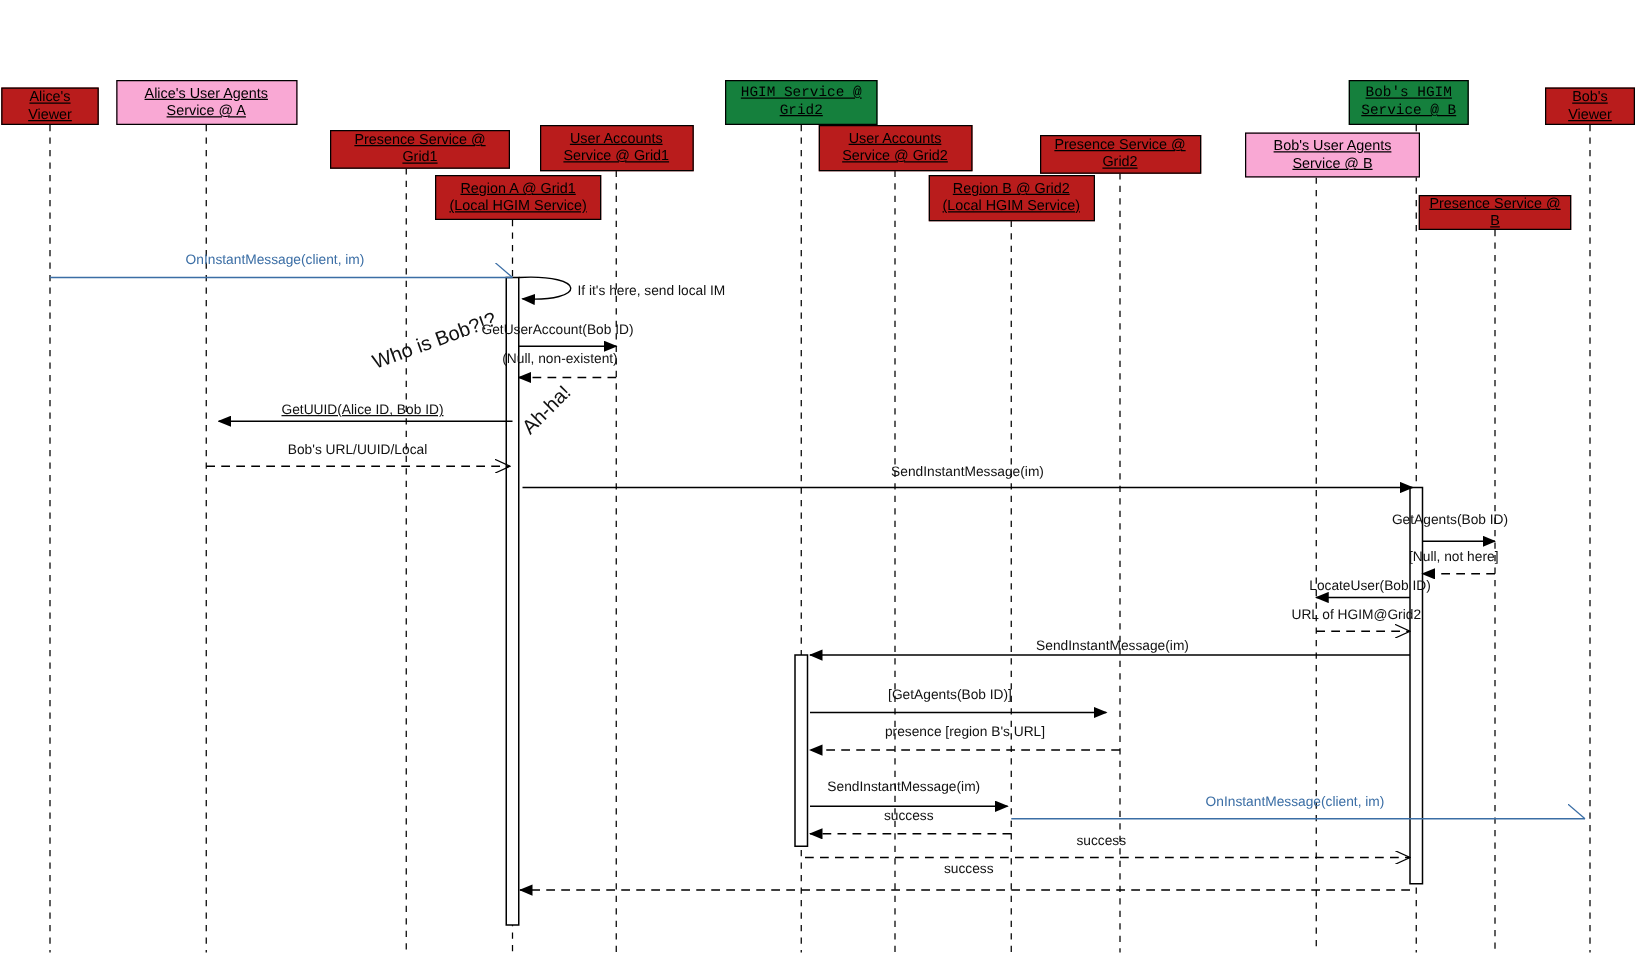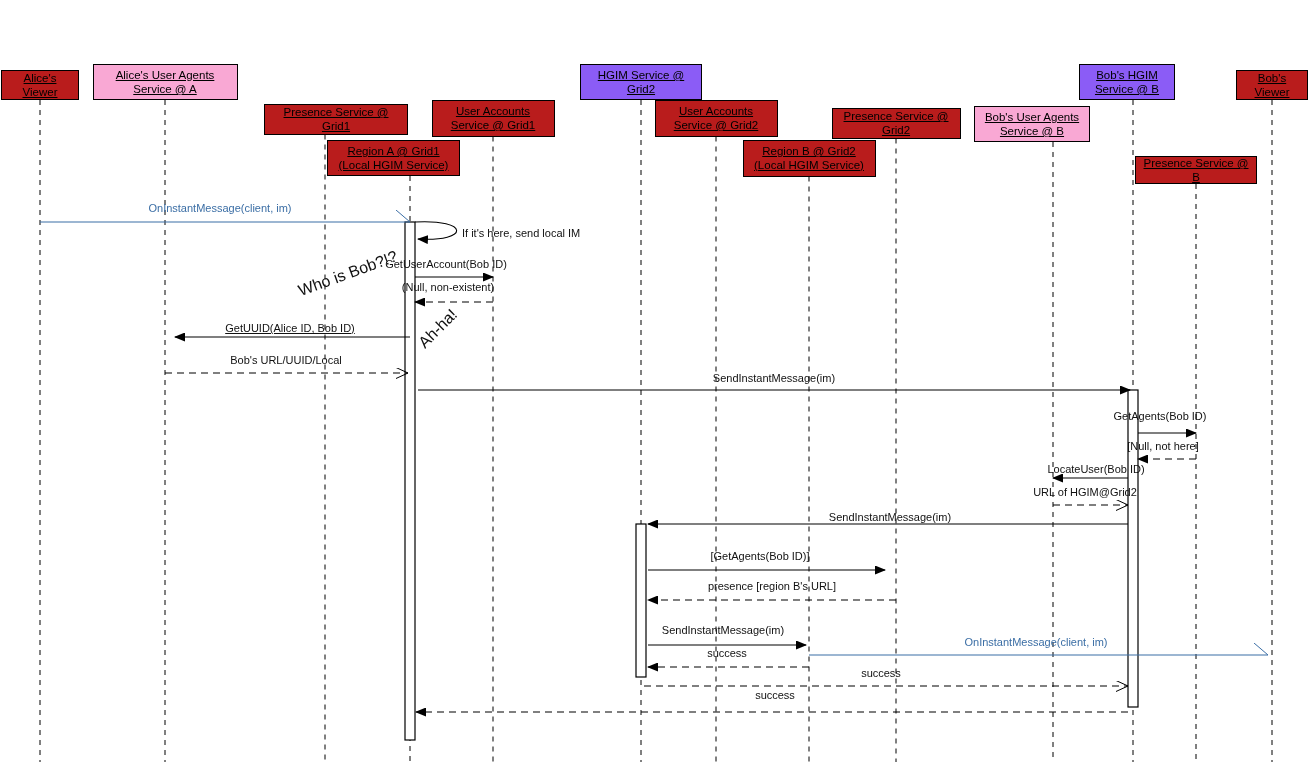--- a/index.html
+++ b/index.html
@@ -11,7 +11,7 @@
         display:flex;align-items:center;justify-content:center;text-align:center;}
   .pbox span{font-size:11.5px;line-height:14px;text-decoration:underline;padding:0 4px;}
   .pbox.green{background:#f9a8d4;}
-  .pbox.red{background:#8b5cf6;}
+  .pbox.red{background:#15803d;font-family:Liberation Mono, monospace;}
   .mlbl{position:absolute;font-size:11px;line-height:12px;white-space:nowrap;
         transform:translateX(-50%);text-align:left;color:#111;}
   .mlbl.blue{color:#3b6ea5;}

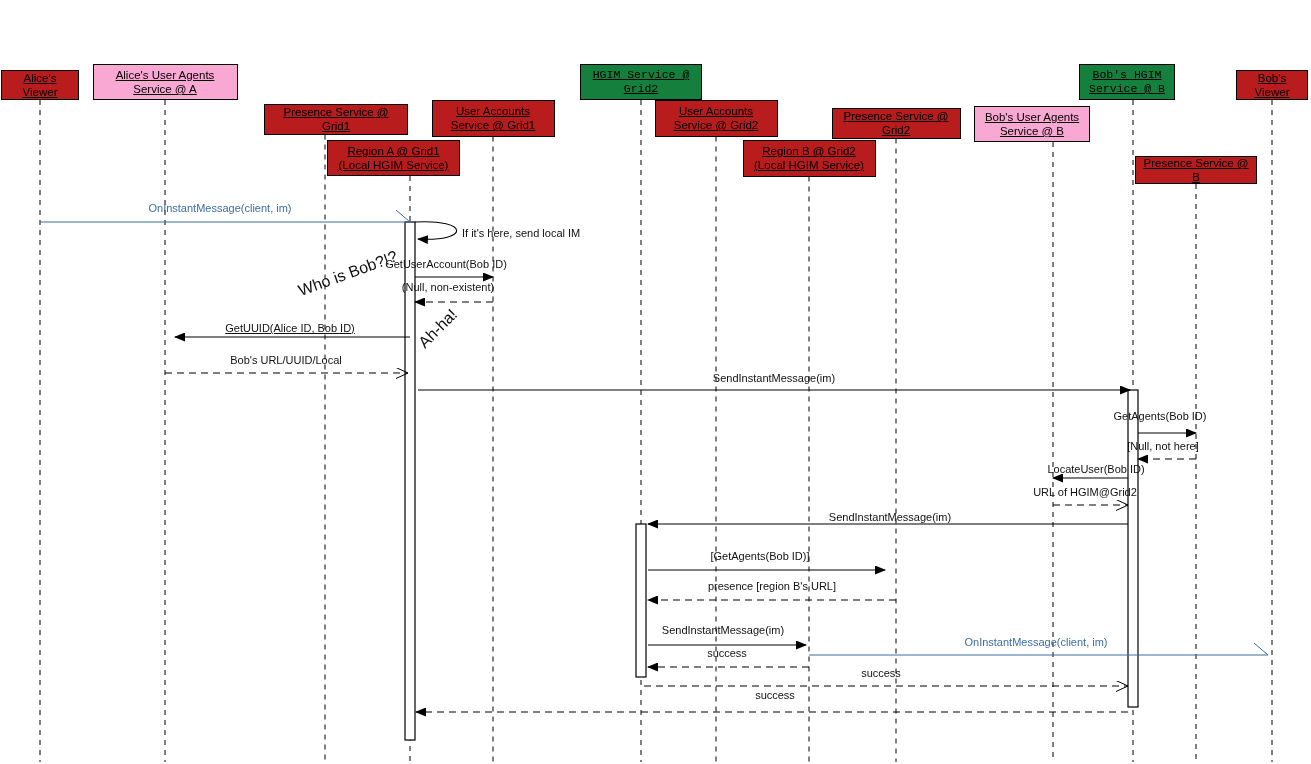--- a/index.html
+++ b/index.html
@@ -153,7 +153,7 @@
       <div class="pbox" style="left: 742.5px; top: 139.5px; width: 133px; height: 37px;">
         <span>Region B @ Grid2 (Local HGIM Service)</span>
       </div>
-      <div class="pbox green" style="left: 974px; top: 106px; width: 116px; height: 36px; align-items: center;">
+      <div class="pbox green" style="left: 996px; top: 106px; width: 140px; height: 36px; align-items: center;">
         <span>Bob's User Agents Service @ B</span>
       </div>
       <div class="pbox red" style="left: 1079px; top: 64px; width: 96px; height: 36px;">

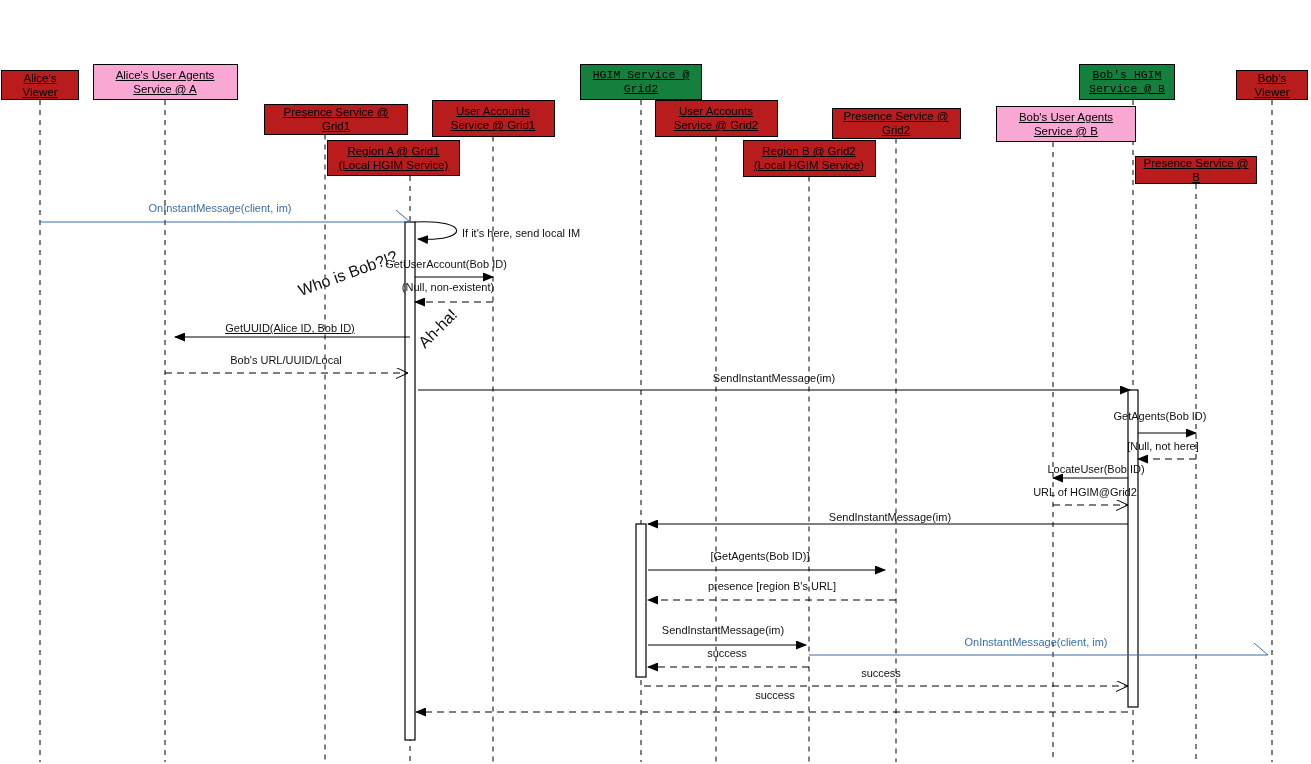--- a/index.html
+++ b/index.html
@@ -135,7 +135,7 @@
       <div class="pbox" style="left: 264px; top: 103.5px; width: 144px; height: 31px; justify-content: flex-end;">
         <span>Presence Service @ Grid1</span>
       </div>
-      <div class="pbox" style="left: 327px; top: 140px; width: 133px; height: 36px; justify-content: flex-end;">
+      <div class="pbox" style="left: 348px; top: 140px; width: 133px; height: 36px; justify-content: flex-end;">
         <span>Region A @ Grid1 (Local HGIM Service)</span>
       </div>
       <div class="pbox" style="left: 431.5px; top: 99.5px; width: 123px; height: 37px;">

